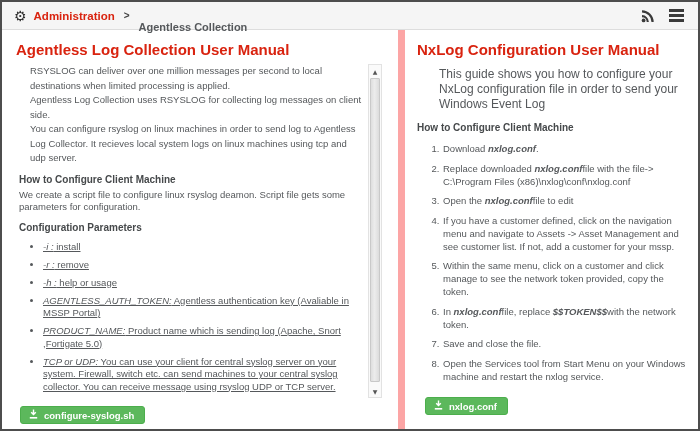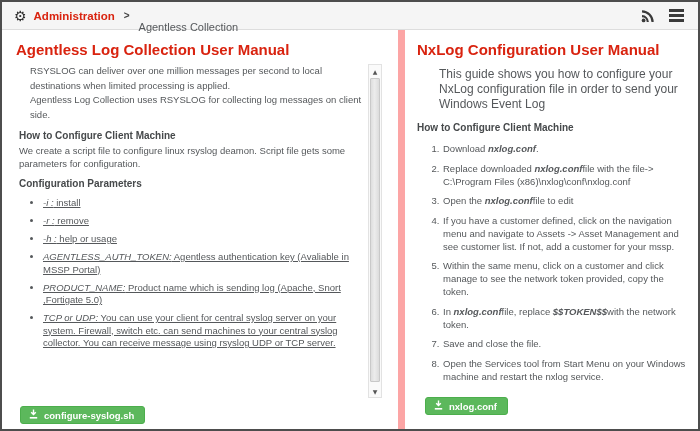--- a/index.html
+++ b/index.html
@@ -17,7 +17,7 @@
   .gear { font-family:"DejaVu Sans", sans-serif; font-size:14px; color:#2f2f2f; margin-right:7px; line-height:1; }
   .crumb-root { color: var(--red); font-weight:bold; font-size:11.5px; text-decoration:none; cursor:pointer; }
   .crumb-sep { color:#444; font-weight:bold; font-size:10px; margin:0 9px; }
-  .crumb-cur { color:#55585b; font-weight:normal; font-size:11px;margin-top:23px; }
+  .crumb-cur { color:#55585b; font-weight:bold; font-size:11px;margin-top:23px; }
   .spacer { flex:1; }
   .hicon { display:inline-flex; align-items:center; justify-content:center; width:20px; height:20px; cursor:pointer; margin-left:8px; }
   .menu-bars { display:flex; flex-direction:column; gap:2.5px; }

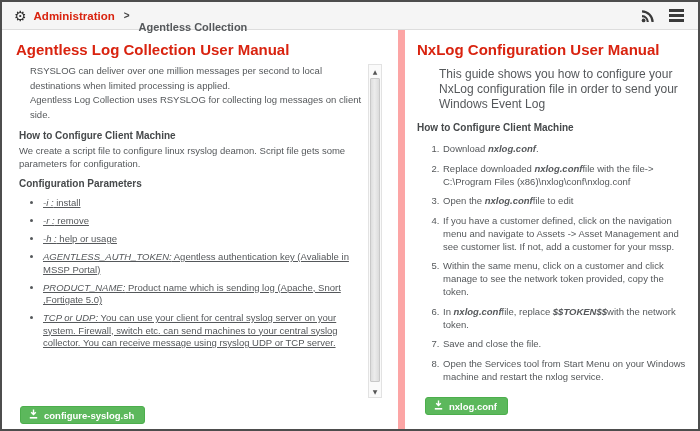--- a/index.html
+++ b/index.html
@@ -106,6 +106,7 @@
         <div class="doc">
           <p class="intro">RSYSLOG can deliver over one million messages per second to local destinations when limited processing is applied.</p>
           <p class="intro">Agentless Log Collection uses RSYSLOG for collecting log messages on client side.</p>
+          <p class="intro">You can configure rsyslog on linux machines in order to send log to Agentless Log Collector. It recieves local system logs on linux machines using tcp and udp server.</p>
           <h2>How to Configure Client Machine</h2>
           <p class="body">We create a script file to configure linux rsyslog deamon. Script file gets some parameters for configuration.</p>
           <h2>Configuration Parameters</h2>

